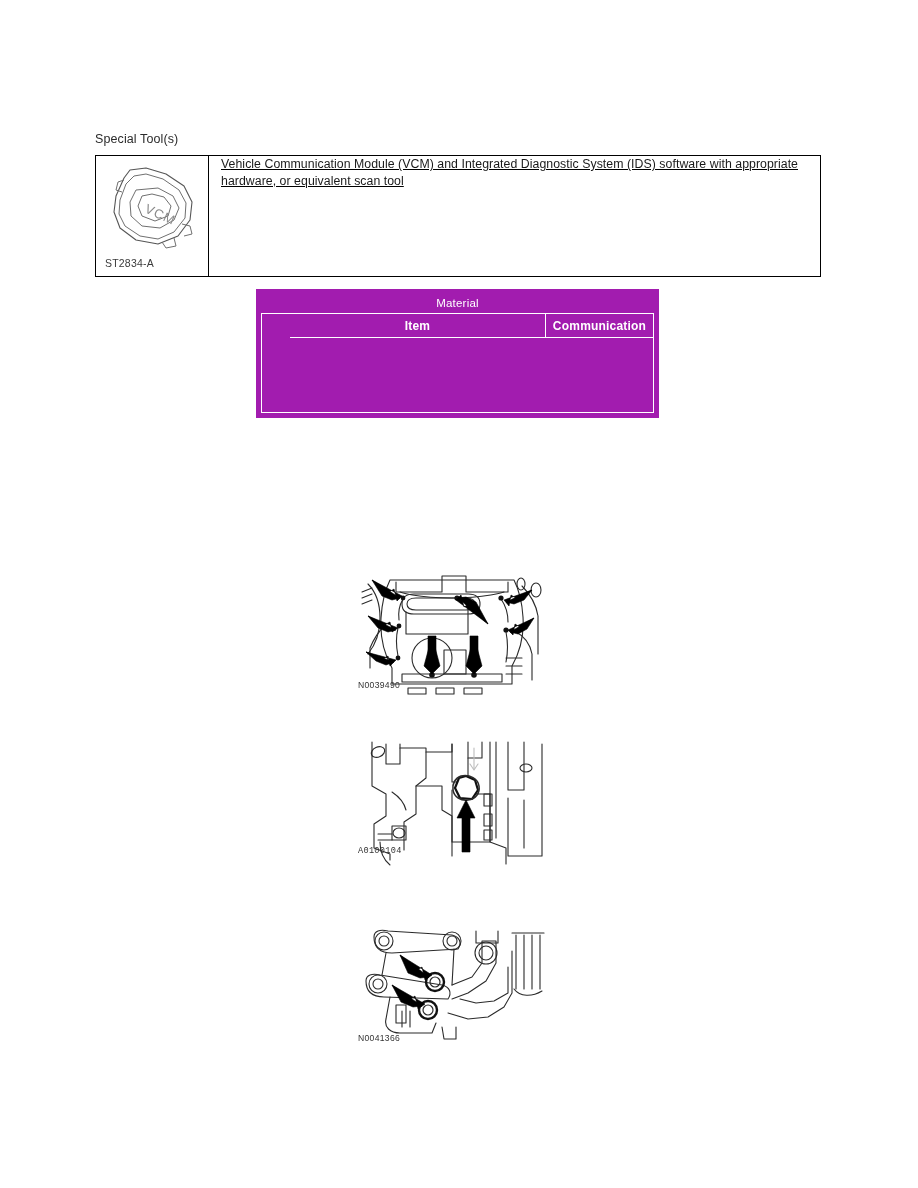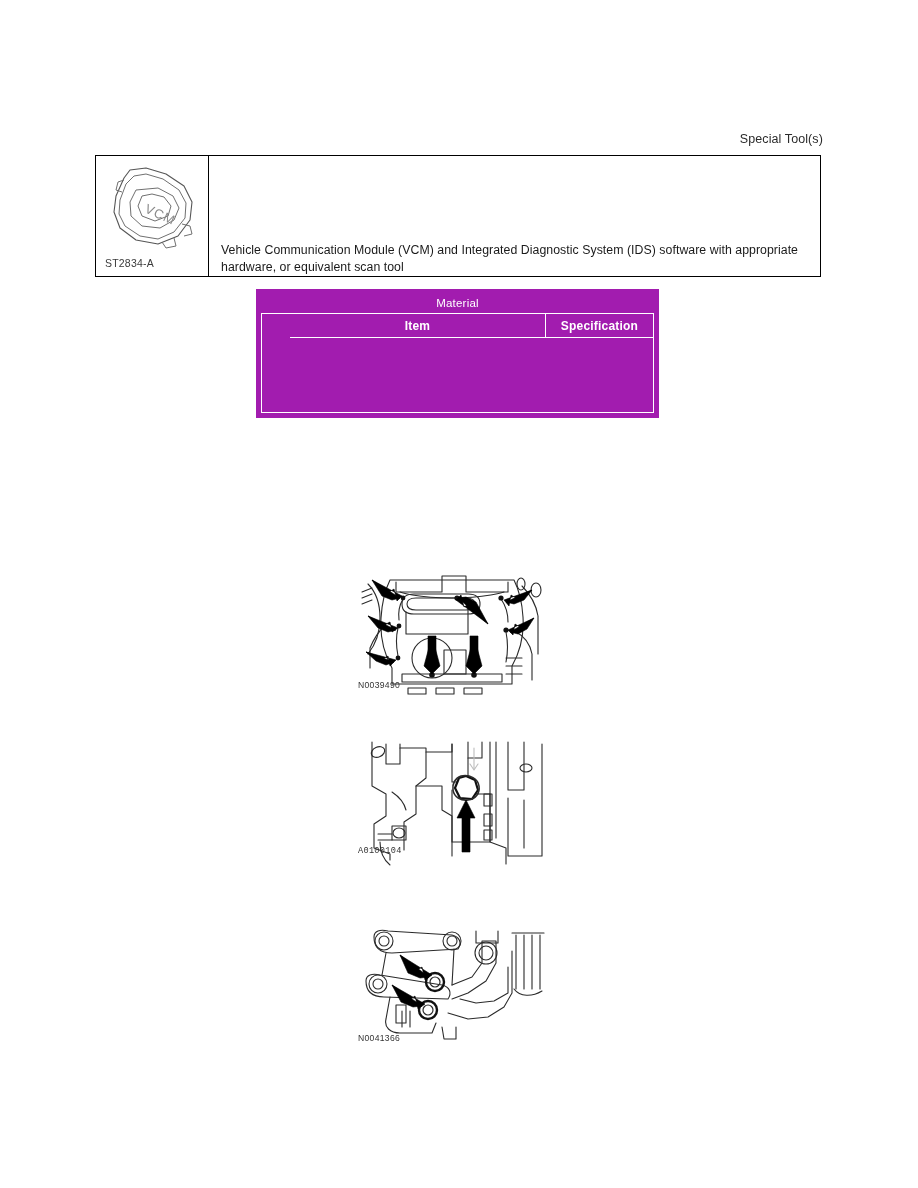--- a/index.html
+++ b/index.html
@@ -22,7 +22,7 @@
     left: 95px;
     top: 132px;
     width: 728px;
-    text-align: right;
+    text-align: left;
     font-size: 12.5px;
     color: #2b2b2b;
     letter-spacing: 0.1px;

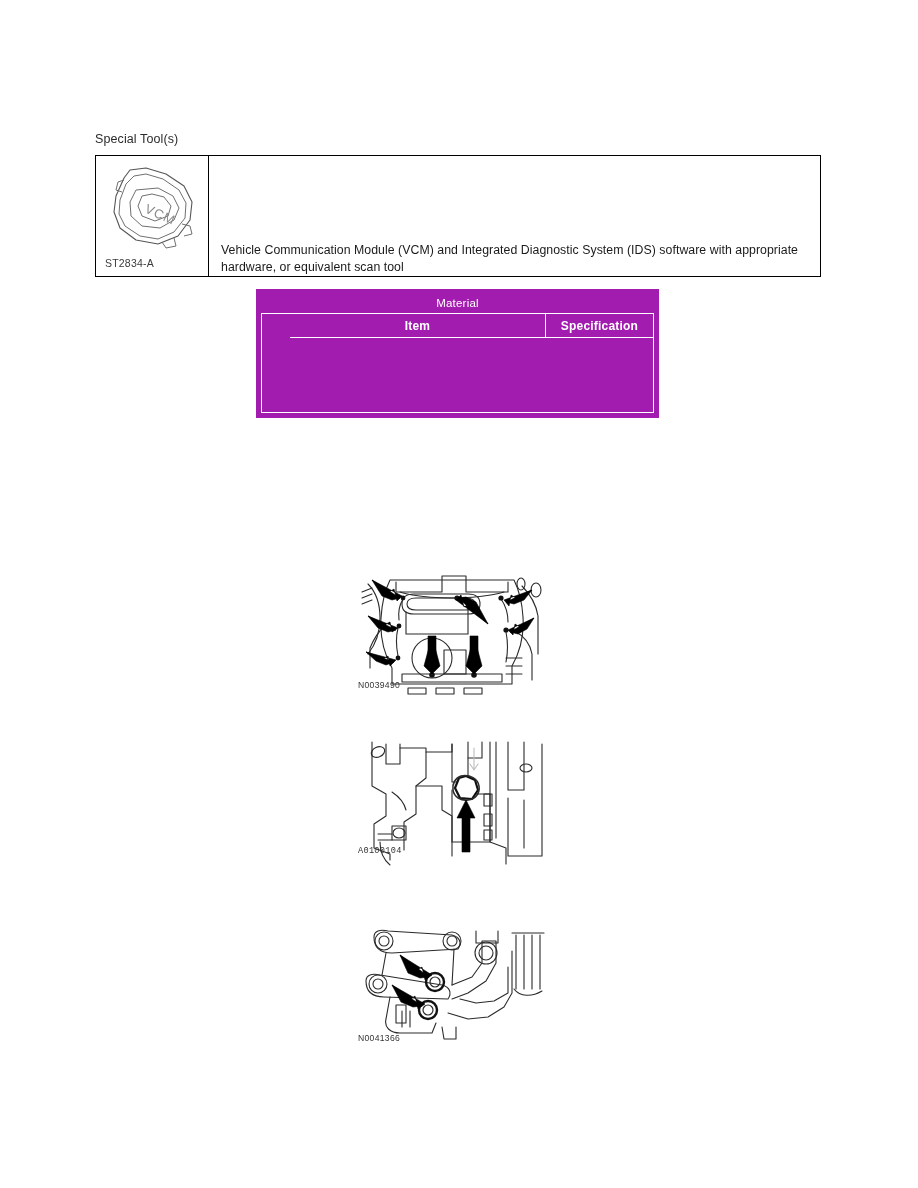--- a/index.html
+++ b/index.html
@@ -48,8 +48,9 @@
     flex: 1;
     box-sizing: border-box;
     display: flex;
-    align-items: flex-end;
+    align-items: flex-start;
     padding: 0 14px 0 12px;
+    text-decoration: underline;
   }
   .st-desc-text {
     font-size: 12.3px;

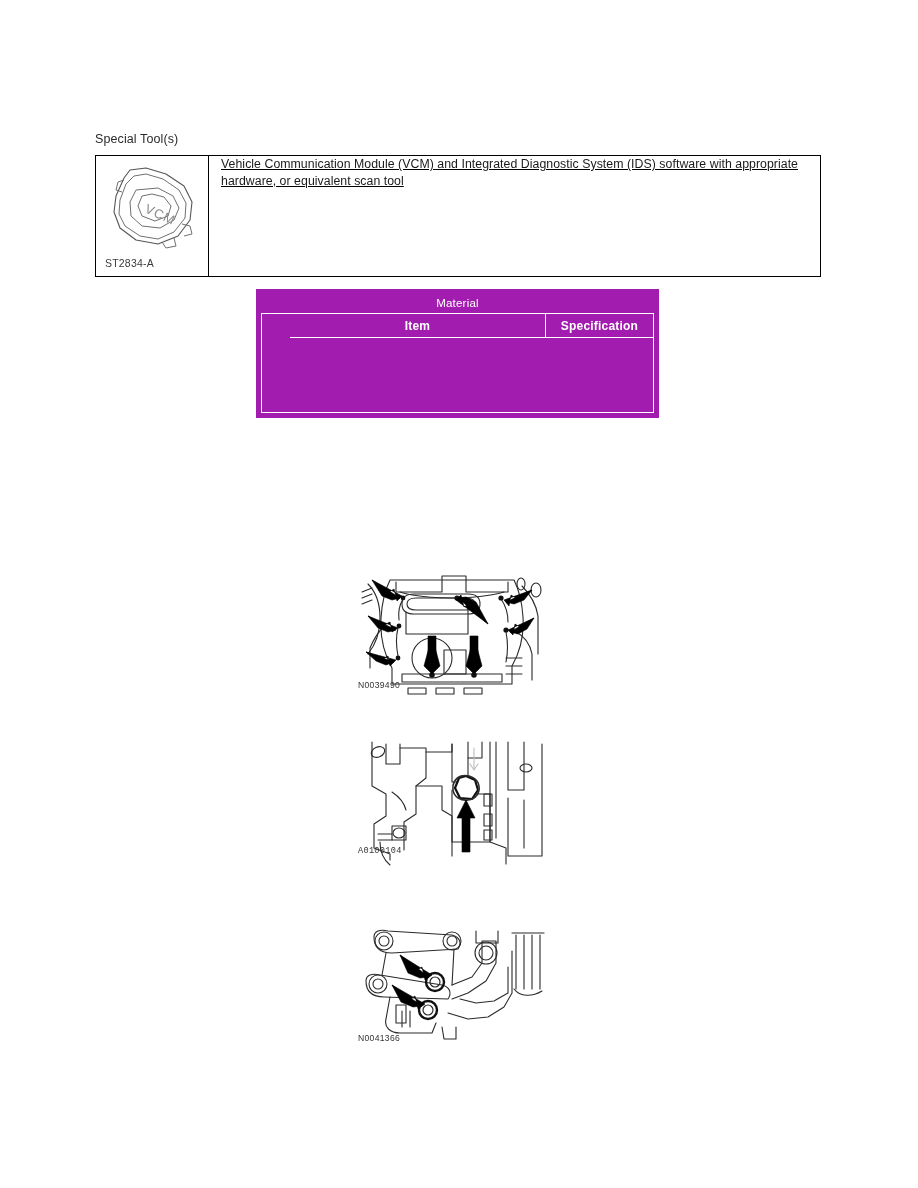--- a/index.html
+++ b/index.html
@@ -201,7 +201,7 @@
 
     <div class="mt-row head">
       <div class="mt-c-item">Item</div>
-      <div class="mt-c-spec">Specification</div>
+      <div class="mt-c-spec">Communication</div>
     </div>
 
 

